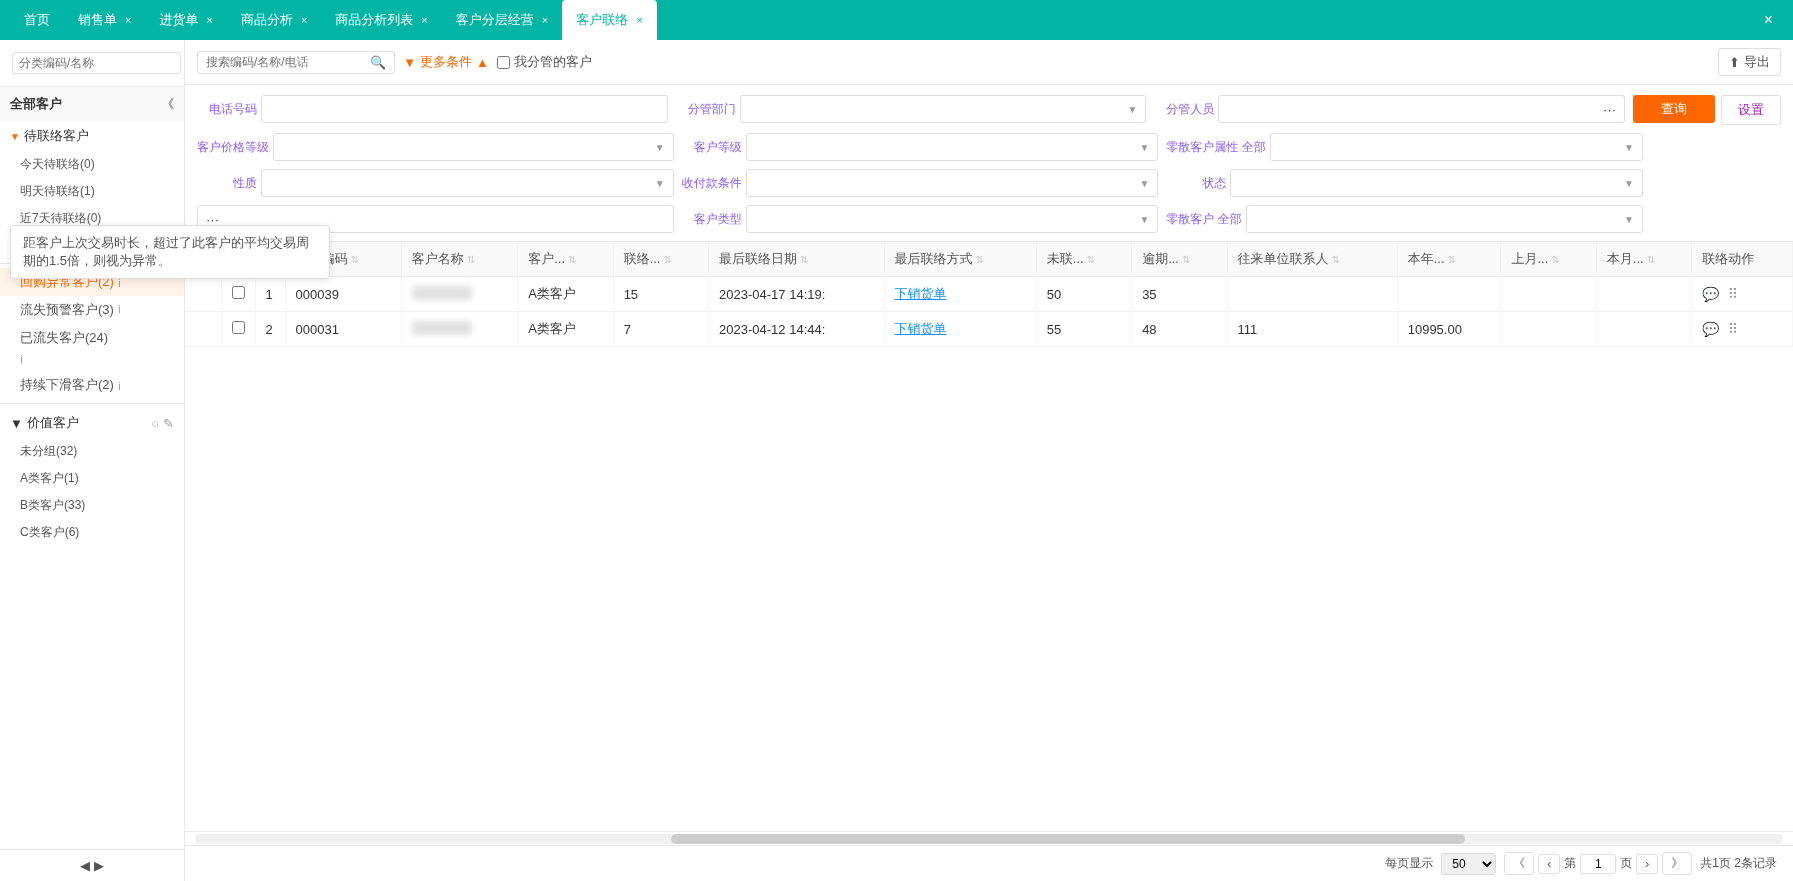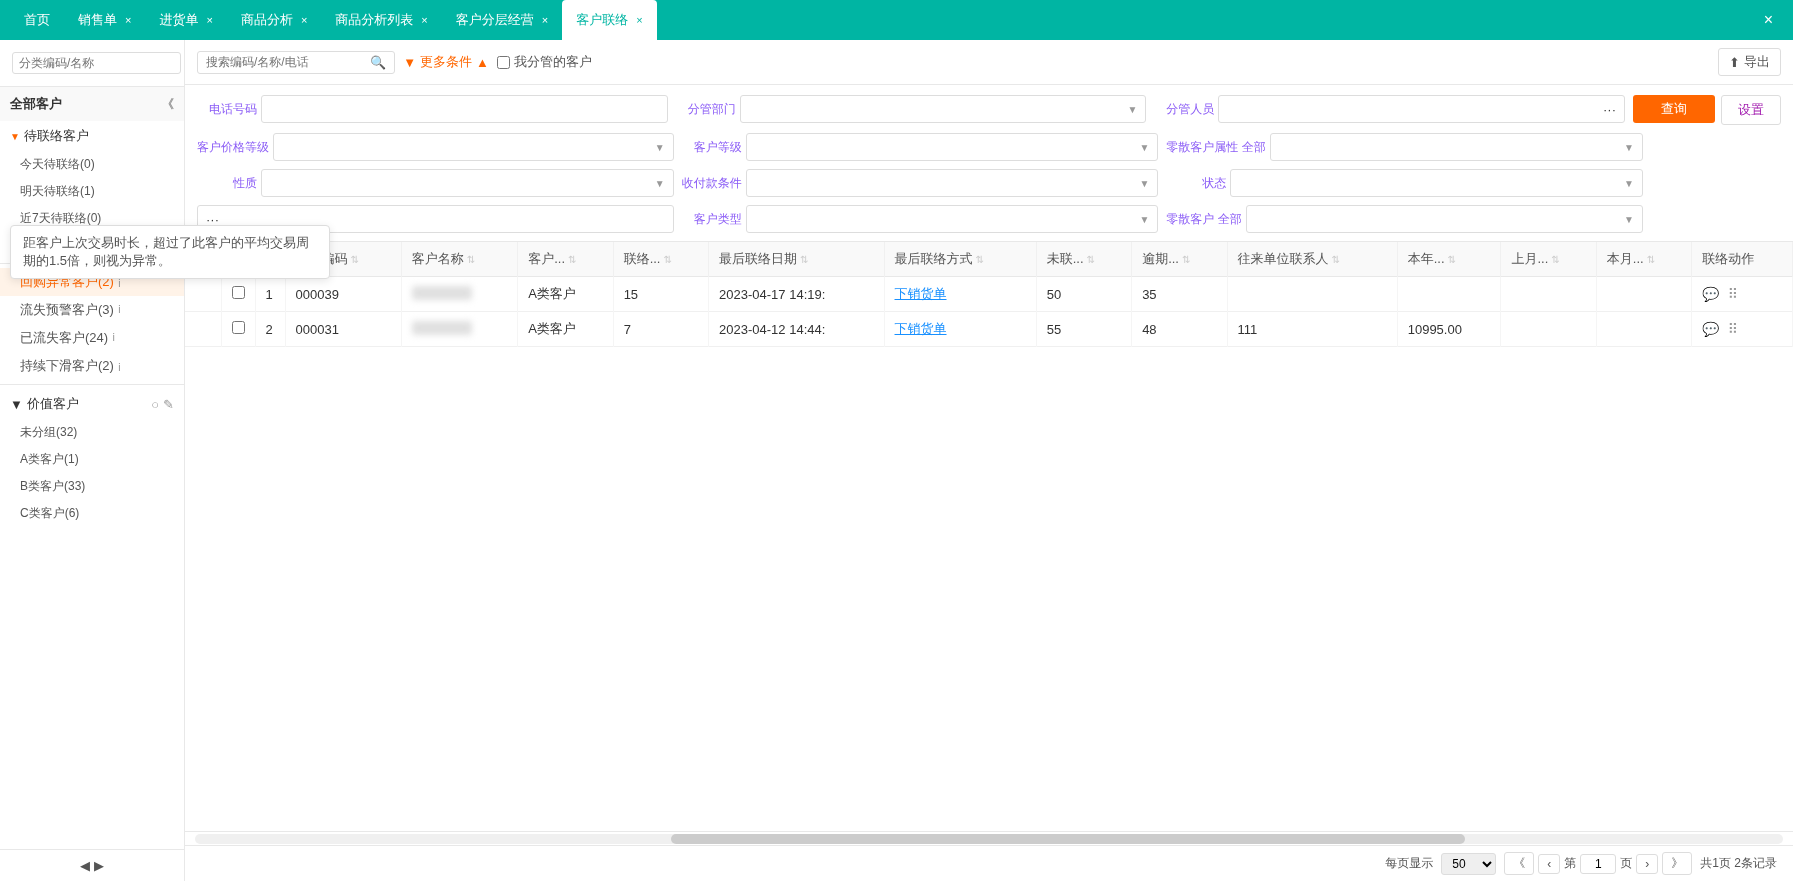--- a/index.html
+++ b/index.html
@@ -258,7 +258,7 @@
         <span>流失预警客户(3)</span>
         <span style="color:#999;font-size:11px;">ℹ</span>
       </div>
-      <div class="sidebar-item" style="display:flex;align-items:flex-start;gap:4px;">
+      <div class="sidebar-item" style="display:flex;align-items:flex-start;gap:4px;flex-direction:column;">
         <span>已流失客户(24)</span>
         <span style="color:#999;font-size:11px;">ℹ</span>
       </div>

